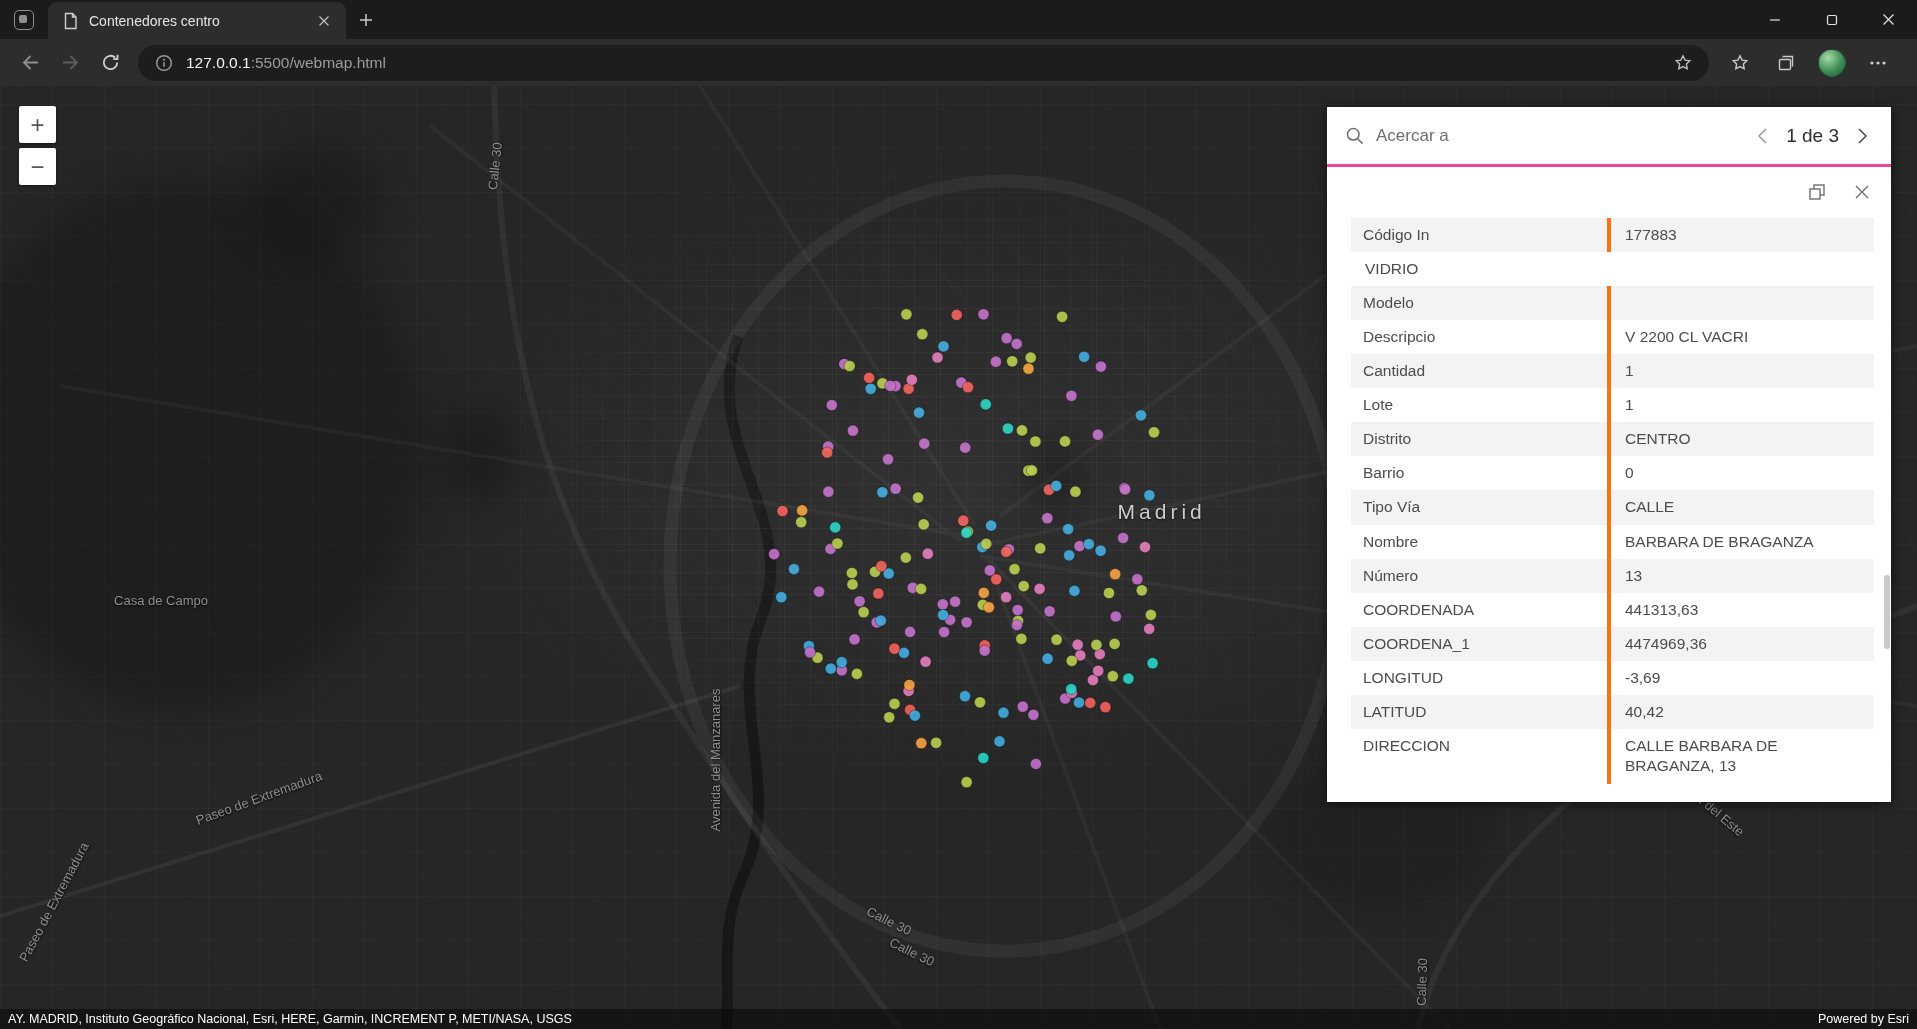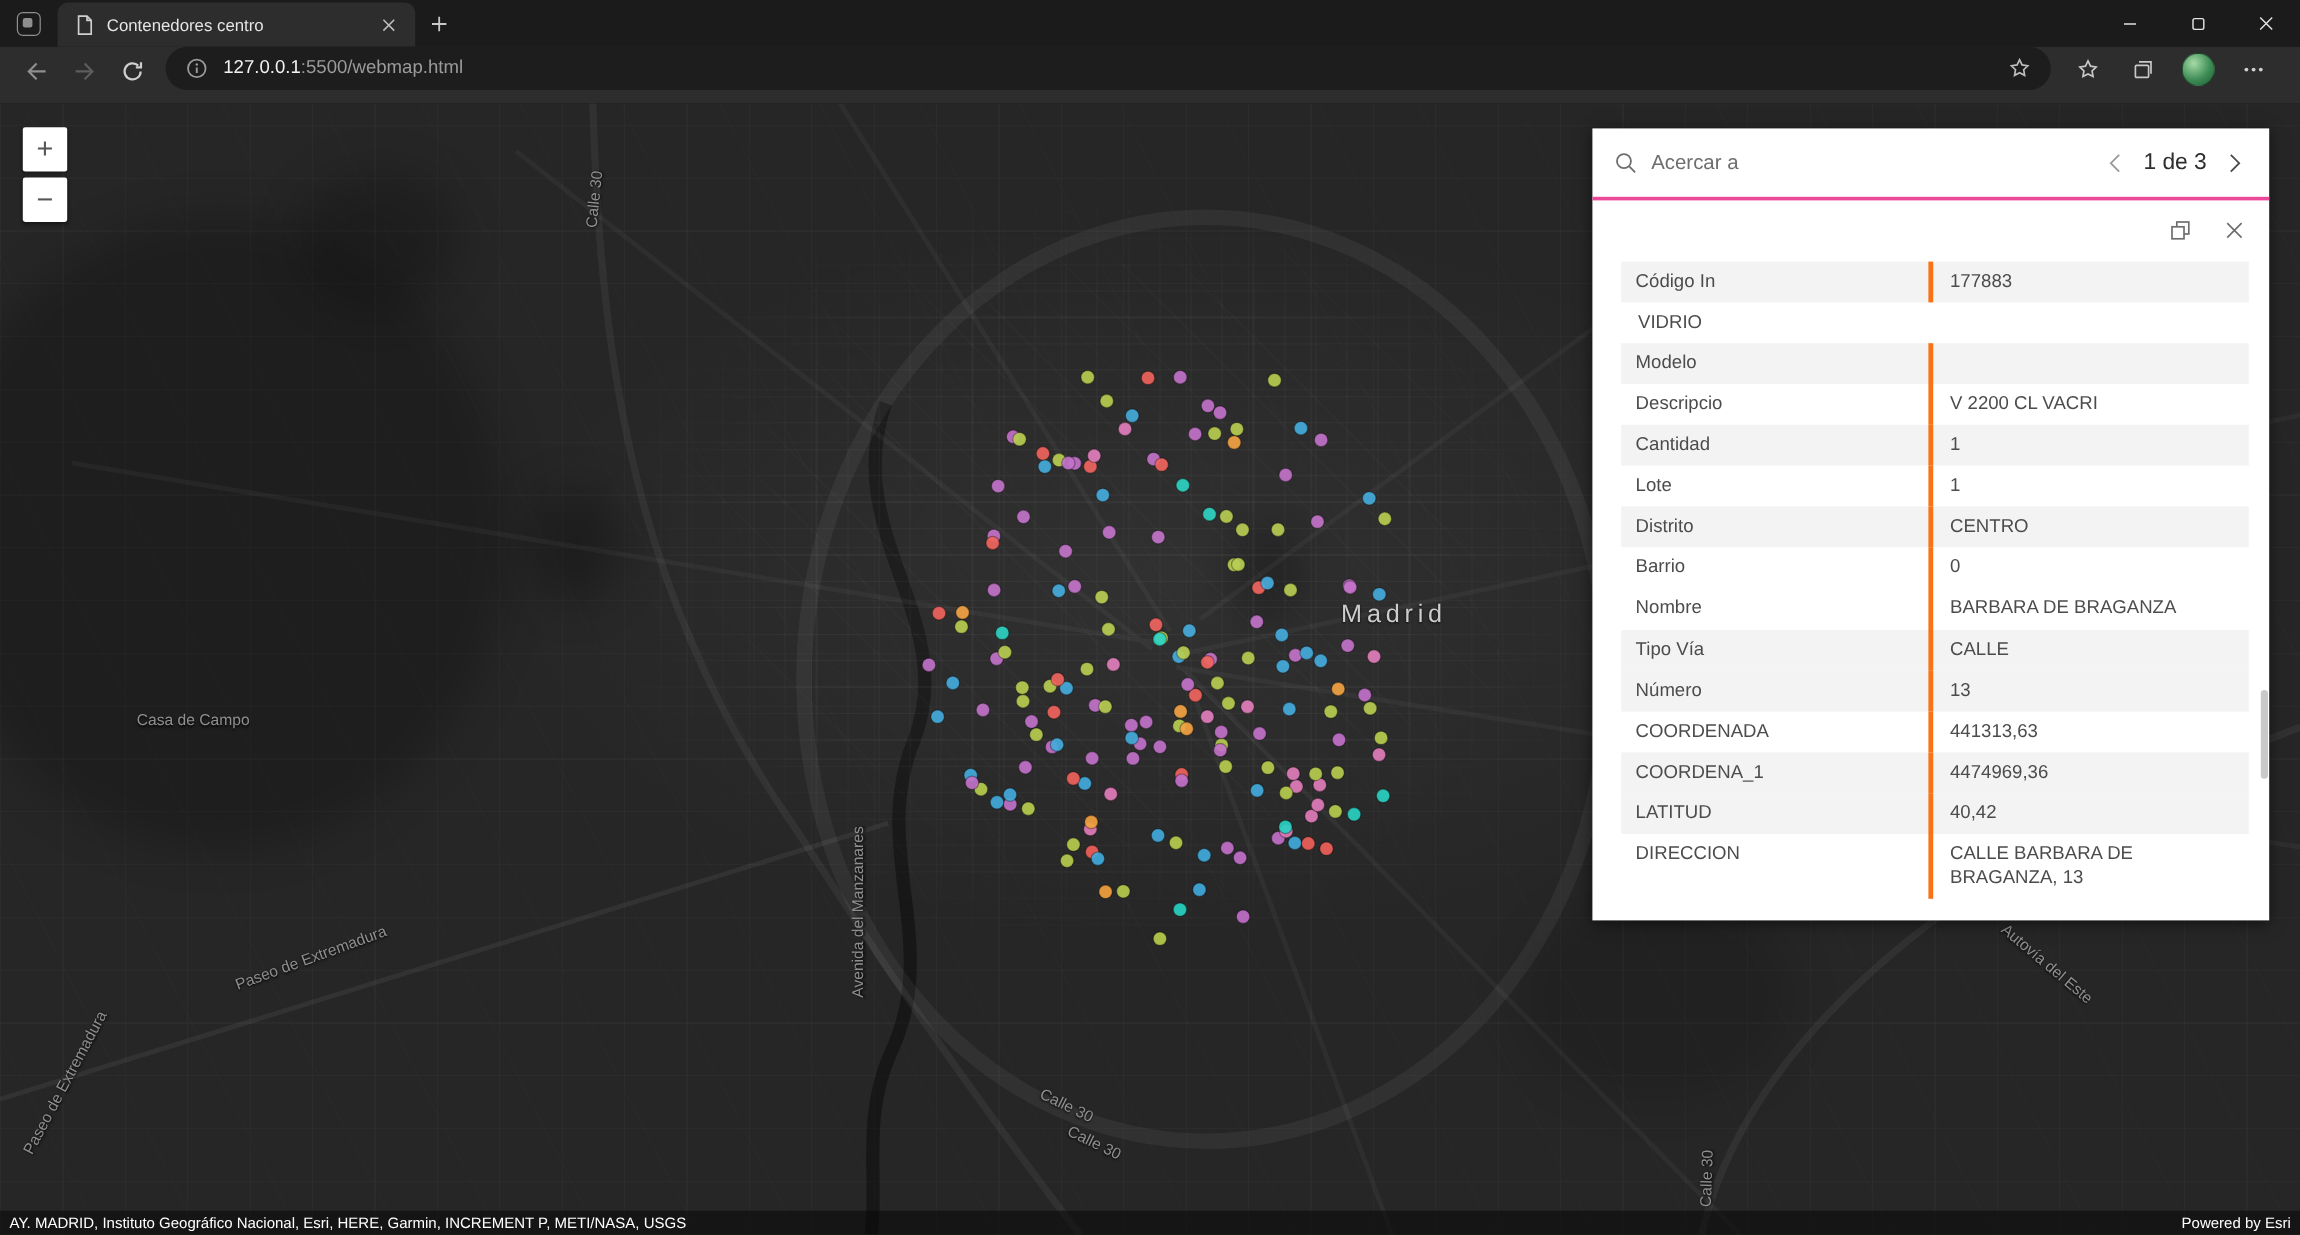--- a/index.html
+++ b/index.html
@@ -21,7 +21,7 @@
   .win-controls{margin-left:auto;display:flex}
   .win-btn{width:57px;display:flex;align-items:center;justify-content:center;cursor:pointer}
 
-  .toolbar{height:47px;background:#2d2d2d;display:flex;align-items:flex-start;padding:0 10px}
+  .toolbar{height:47px;background:#2d2d2d;display:flex;align-items:center;padding:0 10px}
   .nav-btn{width:40px;height:40px;border-radius:6px;display:flex;align-items:center;justify-content:center;cursor:pointer;flex:0 0 auto}
   .urlbar{flex:1;height:36px;background:#1d1d1d;border-radius:18px;margin:0 8px;
           display:flex;align-items:center;gap:12px;padding:0 16px;min-width:0;cursor:text}

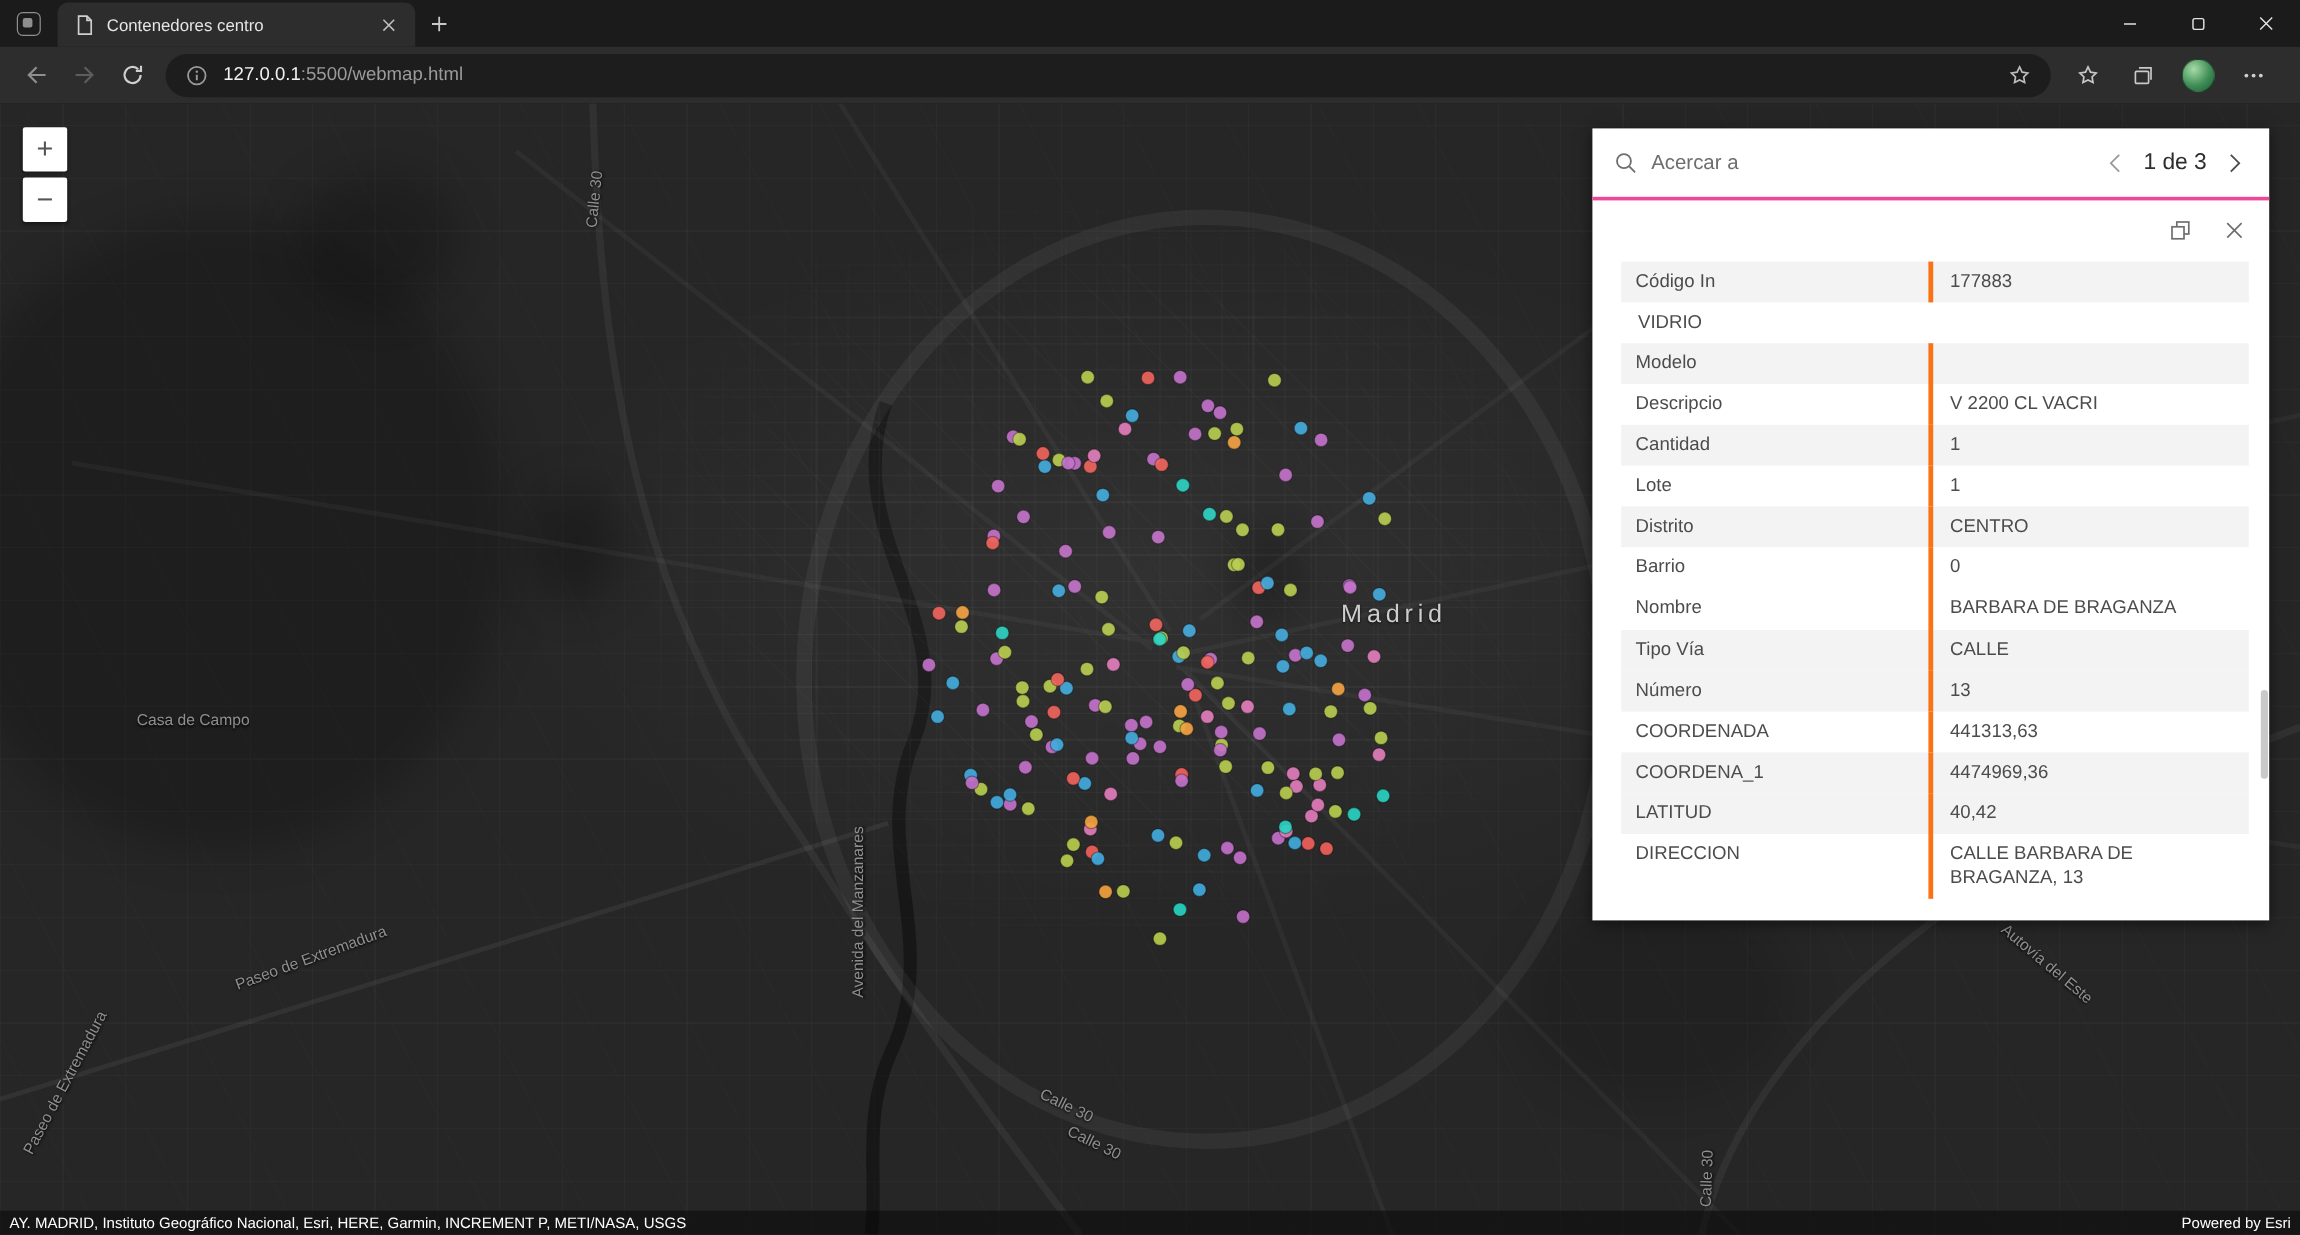--- a/index.html
+++ b/index.html
@@ -461,15 +461,15 @@
           <div class="attr-field">Barrio</div>
           <div class="attr-value">0</div>
         </div>
+        <div class="attr-row shade">
+          <div class="attr-field">Tipo Vía</div>
+          <div class="attr-value">CALLE</div>
+        </div>
         <div class="attr-row">
           <div class="attr-field">Nombre</div>
           <div class="attr-value">BARBARA DE BRAGANZA</div>
         </div>
         <div class="attr-row shade">
-          <div class="attr-field">Tipo Vía</div>
-          <div class="attr-value">CALLE</div>
-        </div>
-        <div class="attr-row shade">
           <div class="attr-field">Número</div>
           <div class="attr-value">13</div>
         </div>

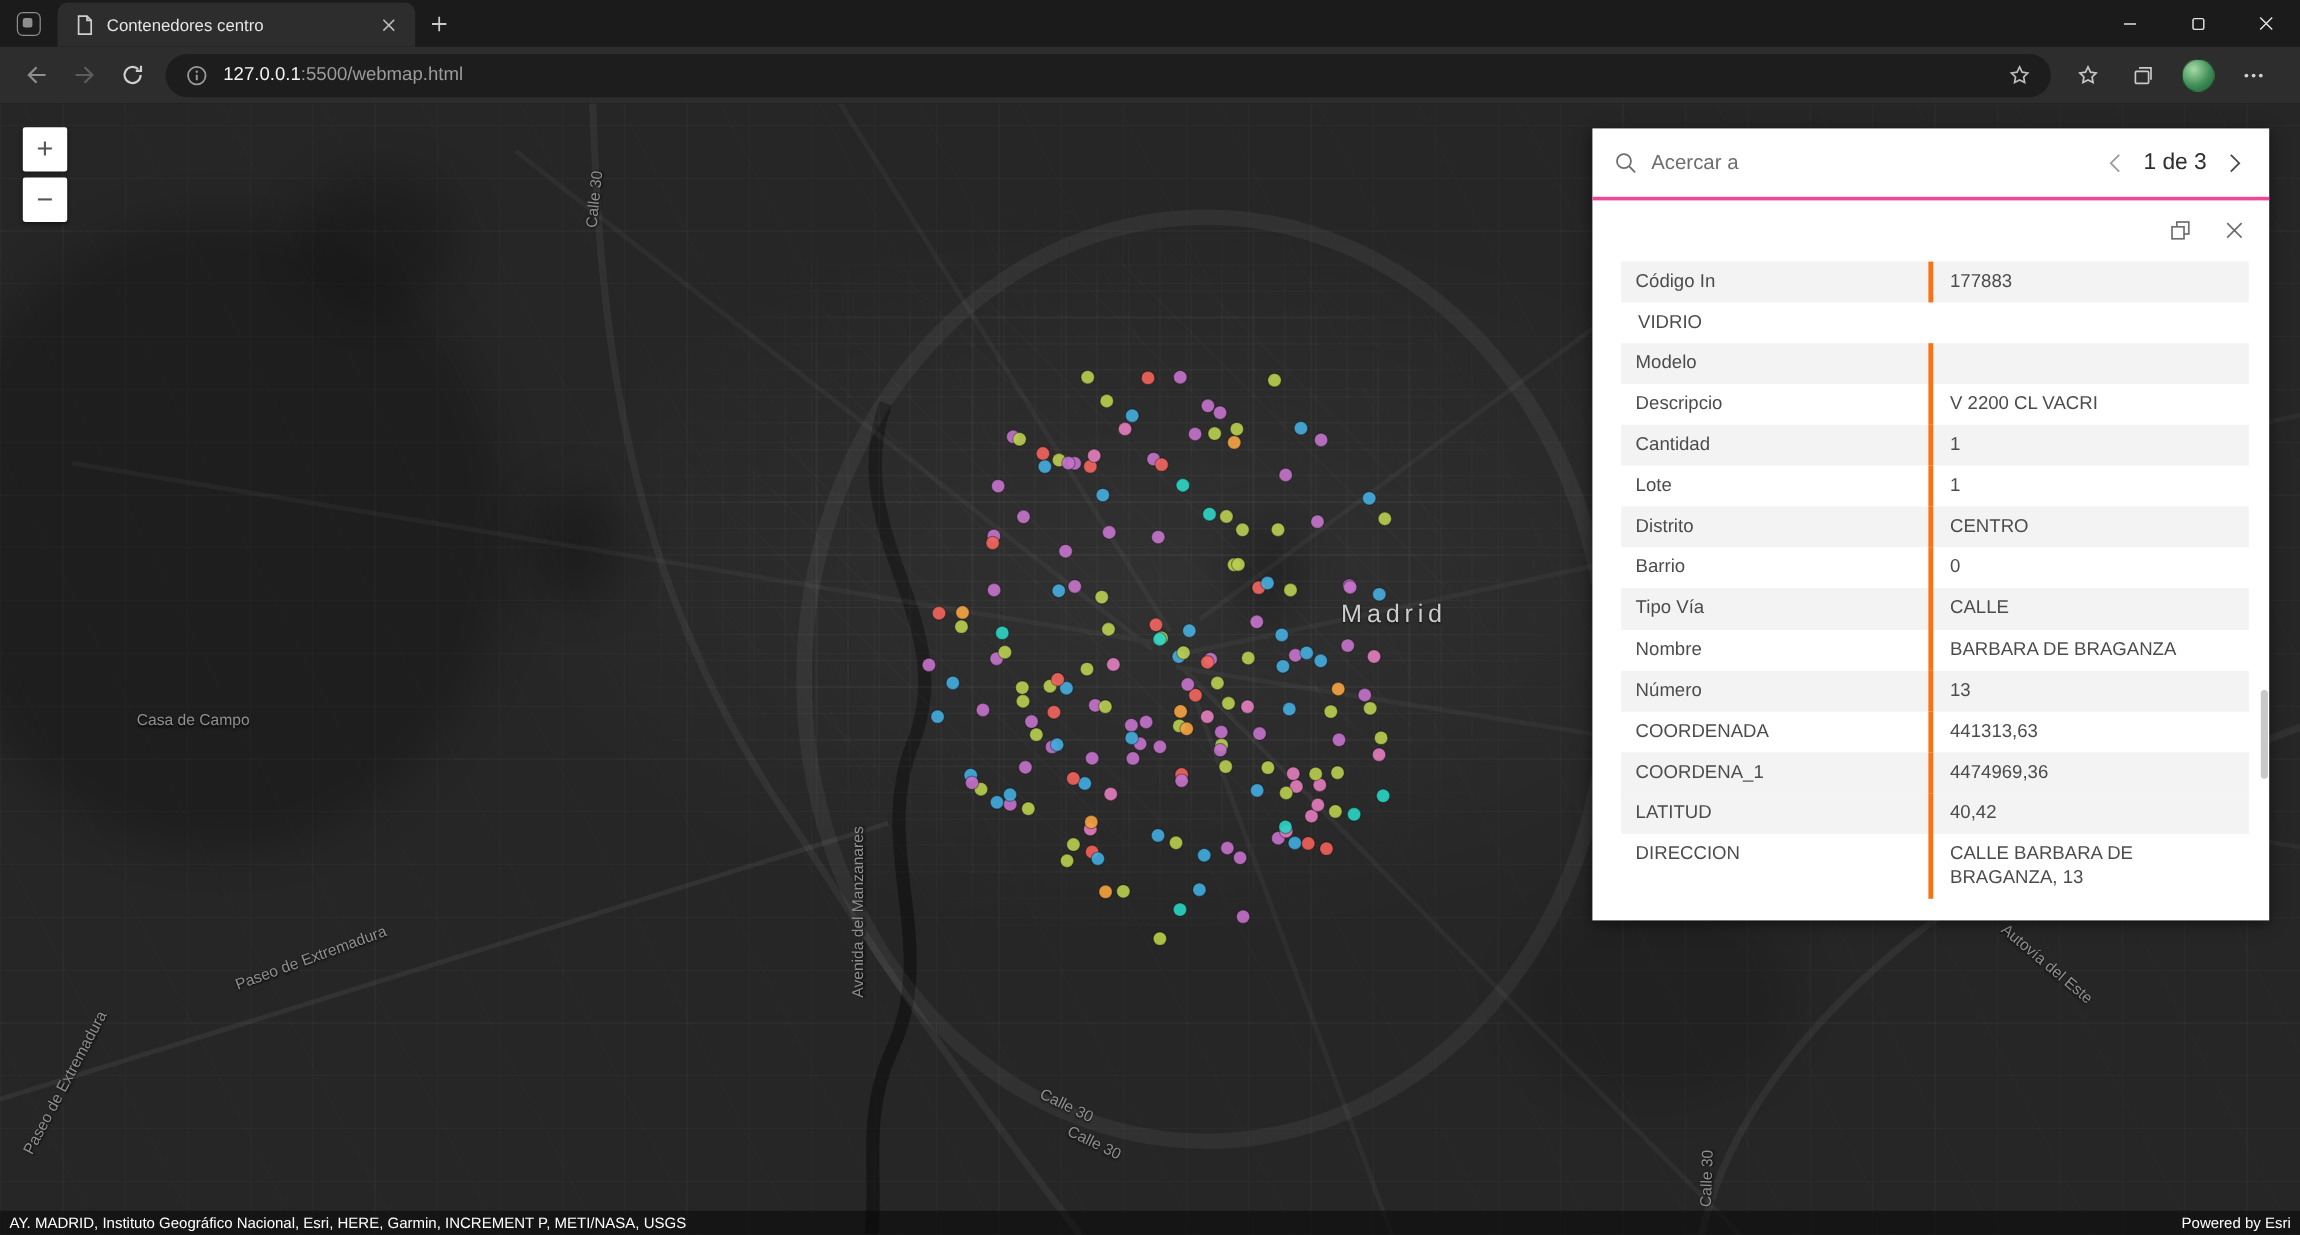--- a/index.html
+++ b/index.html
@@ -481,6 +481,10 @@
           <div class="attr-field">COORDENA_1</div>
           <div class="attr-value">4474969,36</div>
         </div>
+        <div class="attr-row">
+          <div class="attr-field">LONGITUD</div>
+          <div class="attr-value">-3,69</div>
+        </div>
         <div class="attr-row shade">
           <div class="attr-field">LATITUD</div>
           <div class="attr-value">40,42</div>

